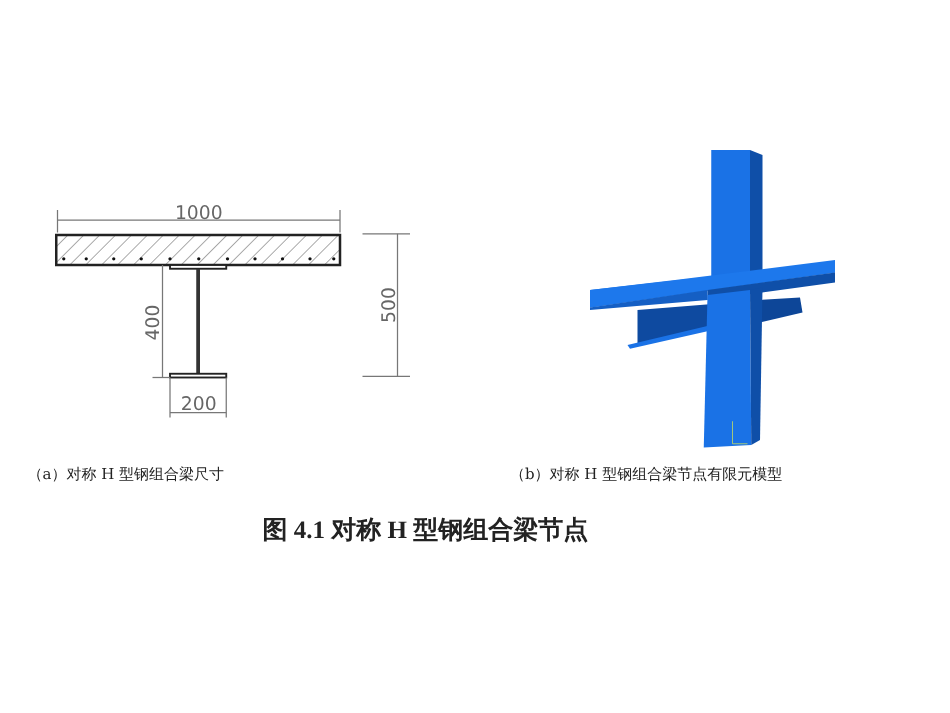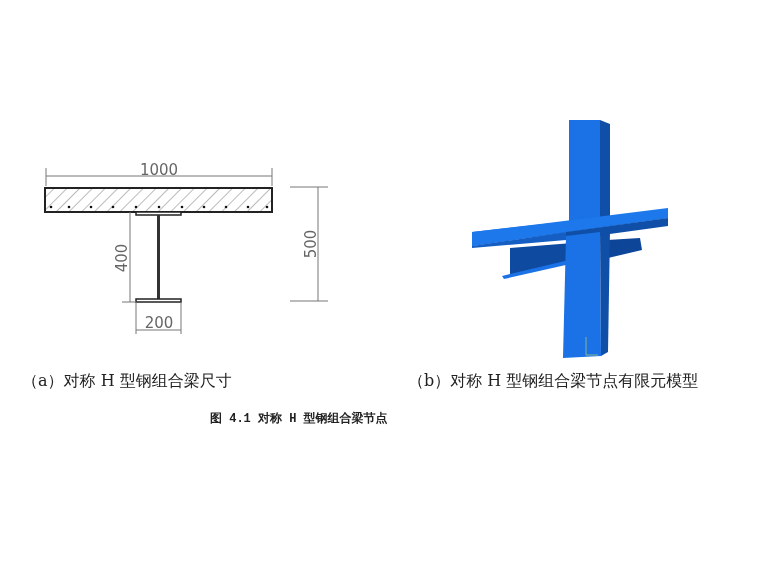--- a/index.html
+++ b/index.html
@@ -5,7 +5,7 @@
     html, body { margin:0; padding:0; background:#ffffff; }
     body { width:760px; height:570px; position:relative; overflow:hidden;
            font-family: "DejaVu Serif", "Liberation Serif", serif; color:#222; }
-    .cap { position:absolute; font-size:16px; white-space:nowrap; color:#222; }
+    .cap { position:absolute; font-size:12px; white-space:nowrap; color:#222; }
     .cap-a { left:22px; top:371px; }
     .cap-b { left:408px; top:371px; }
     .cap-main { left:210px; top:410px; font-family:Liberation Mono, monospace; font-size:12px; font-weight:bold; }

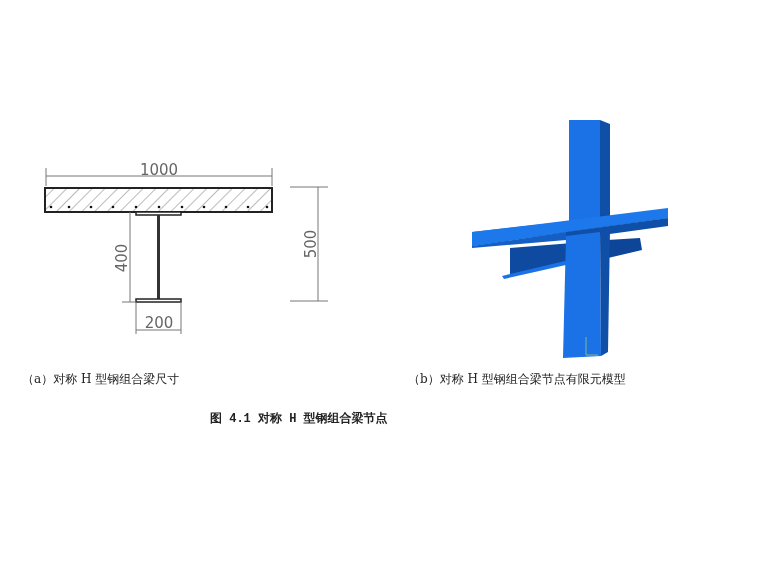--- a/index.html
+++ b/index.html
@@ -8,7 +8,7 @@
     .cap { position:absolute; font-size:12px; white-space:nowrap; color:#222; }
     .cap-a { left:22px; top:371px; }
     .cap-b { left:408px; top:371px; }
-    .cap-main { left:210px; top:410px; font-family:Liberation Mono, monospace; font-size:12px; font-weight:bold; }
+    .cap-main { left:210px; top:410px; font-family:Liberation Serif, serif; font-size:20px; font-weight:bold; }
     svg text { font-family:"DejaVu Sans","Liberation Sans",sans-serif; }
   </style>
 </head>

